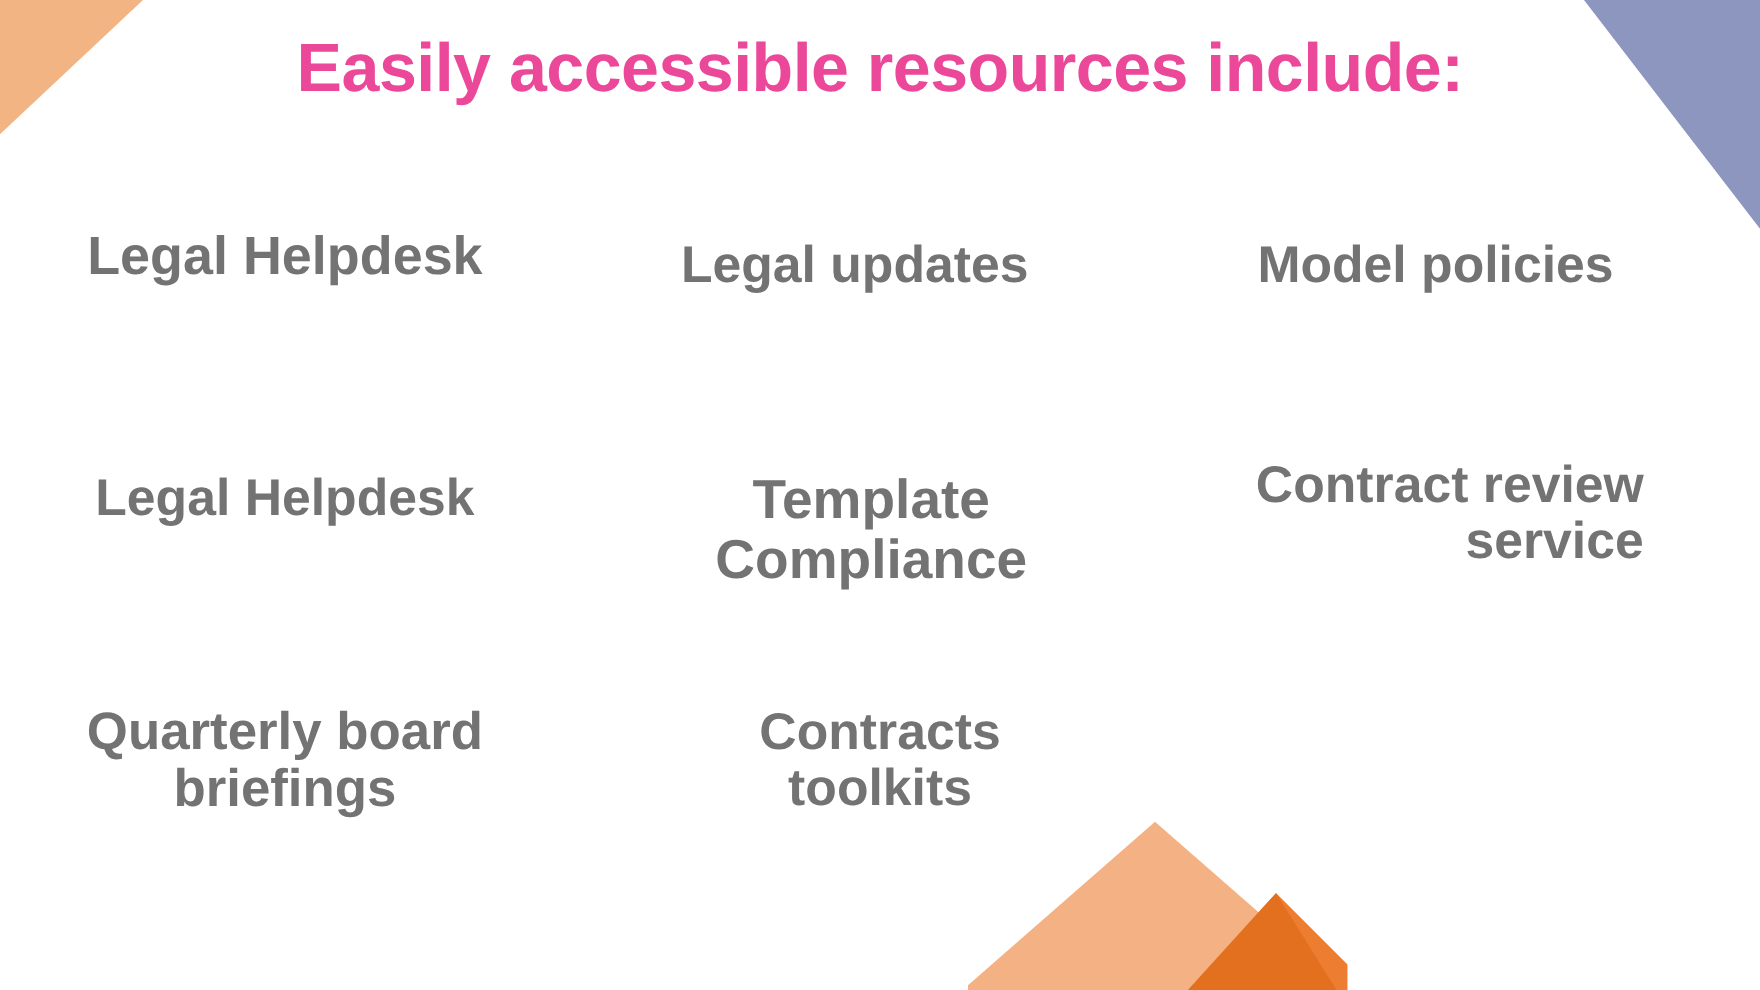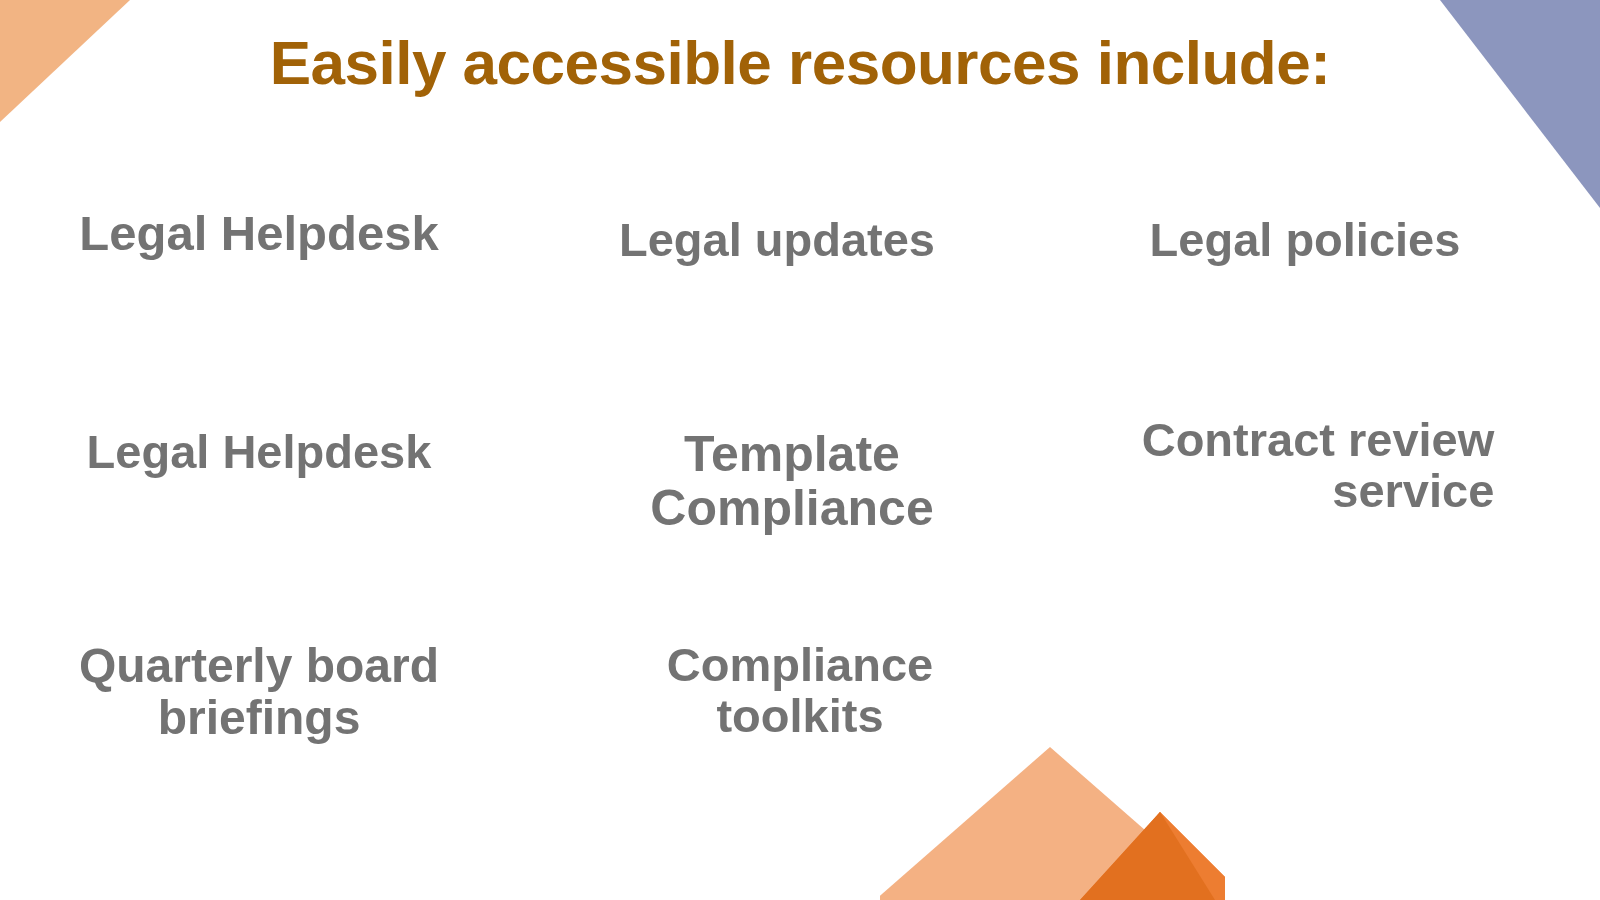--- a/index.html
+++ b/index.html
@@ -55,7 +55,7 @@
     font-size: 62px;
     font-weight: bold;
     letter-spacing: -0.5px;
-    color: #a16207;
+    color: #ec4899;
     line-height: 90px;
     white-space: nowrap;
   }

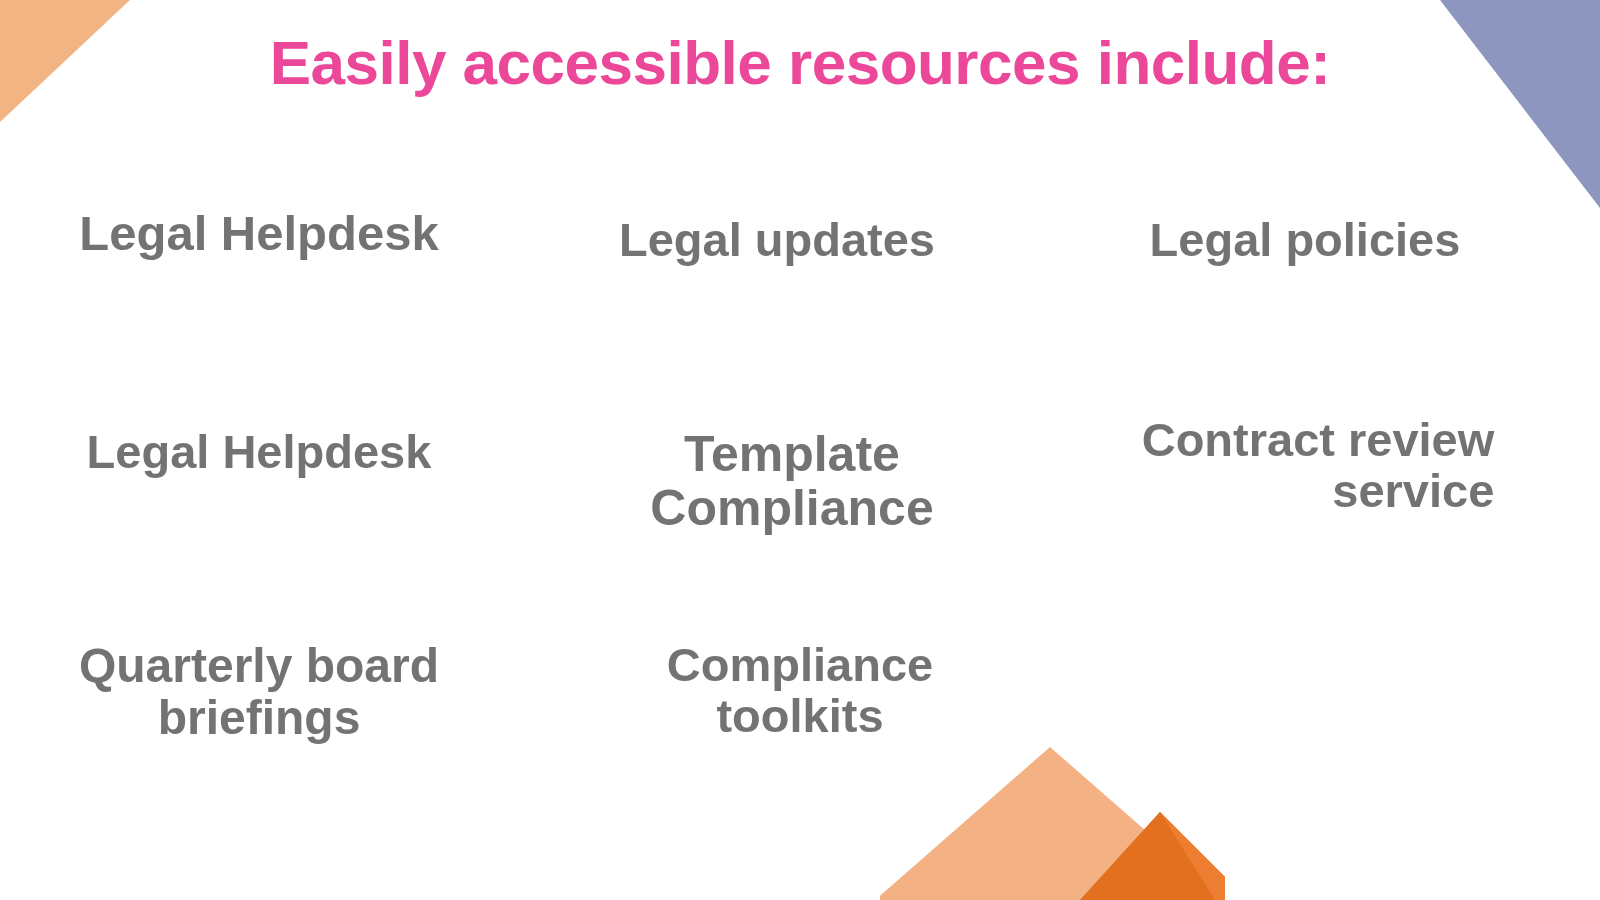--- a/index.html
+++ b/index.html
@@ -115,7 +115,7 @@
   <div class="grid">
     <div class="cell c1 r1">Legal Helpdesk</div>
     <div class="cell c2 r1">Legal updates</div>
-    <div class="cell c3 r1">Legal policies</div>
+    <div class="cell c3 r1">Model policies</div>
 
     <div class="cell c2 r2">Legal Helpdesk</div>
     <div class="cell c3 r2">Template Compliance</div>

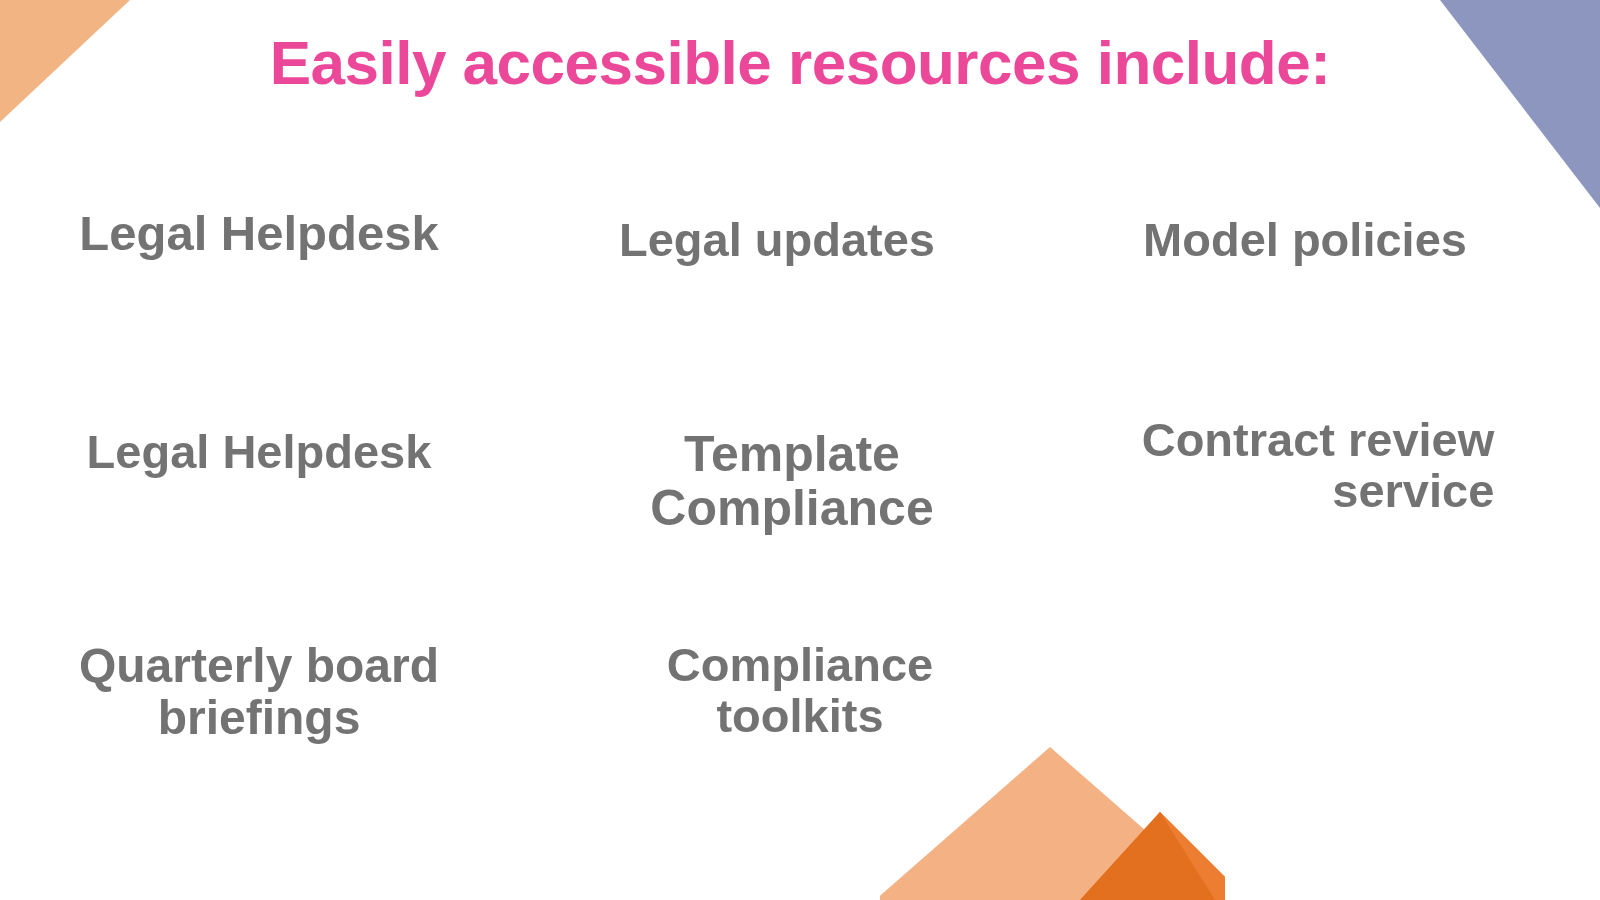--- a/index.html
+++ b/index.html
@@ -124,7 +124,7 @@
 service</div>
     <div class="cell c2 r3">Quarterly board
 briefings</div>
-    <div class="cell c3 r3">Compliance
+    <div class="cell c3 r3">Contracts
 toolkits</div>
   </div>
 

